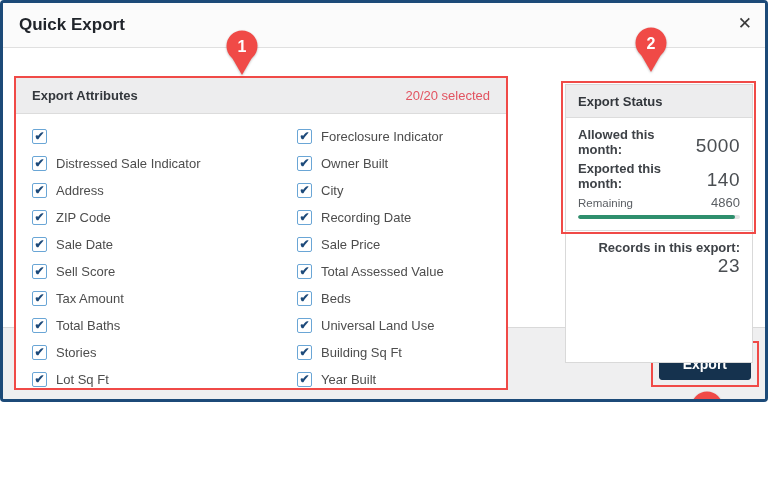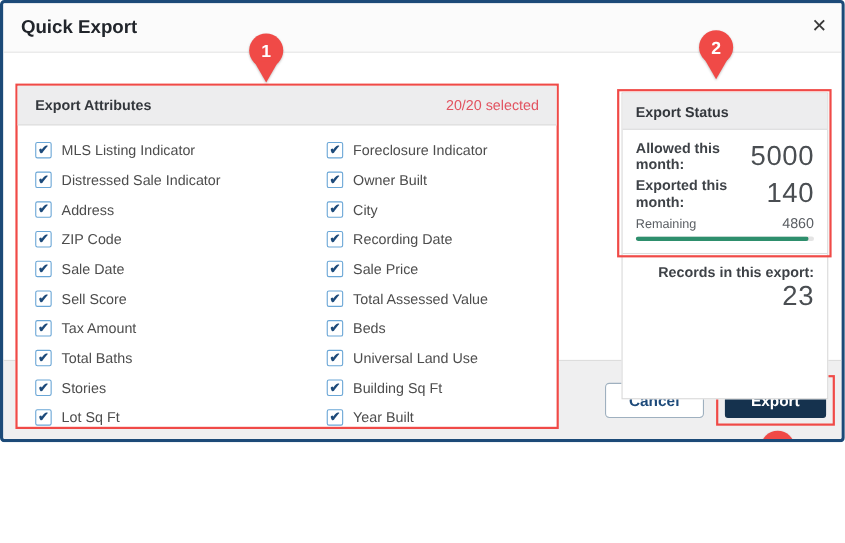--- a/index.html
+++ b/index.html
@@ -219,7 +219,6 @@
         <div class="attr-col attr-col-left">
             <div class="attr-row">
               <span class="cb">✔</span>
-              <span class="cb-label">MLS Listing Indicator</span>
             </div>
             <div class="attr-row">
               <span class="cb">✔</span>

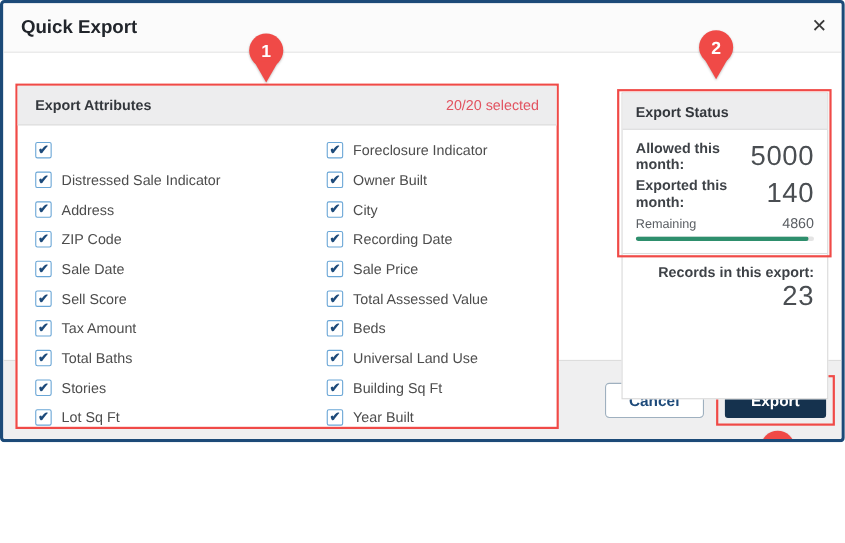--- a/index.html
+++ b/index.html
@@ -131,7 +131,7 @@
     margin-bottom: 4px;
   }
   .stat-label { font-size: 13px; color: #3e4247; font-weight: 600; }
-  .stat-value { font-size: 25px; font-weight: 400; color: #4a4e52; letter-spacing: 0.5px; }
+  .stat-value { font-size: 19px; font-weight: 400; color: #4a4e52; letter-spacing: 0.5px; }
   .remaining-row { display: flex; justify-content: space-between; align-items: baseline; margin-top: 2px; }
   .remaining-label { font-size: 11.5px; color: #5a5e63; }
   .remaining-value { font-size: 13px; color: #5a5e63; margin-left: 32px; }

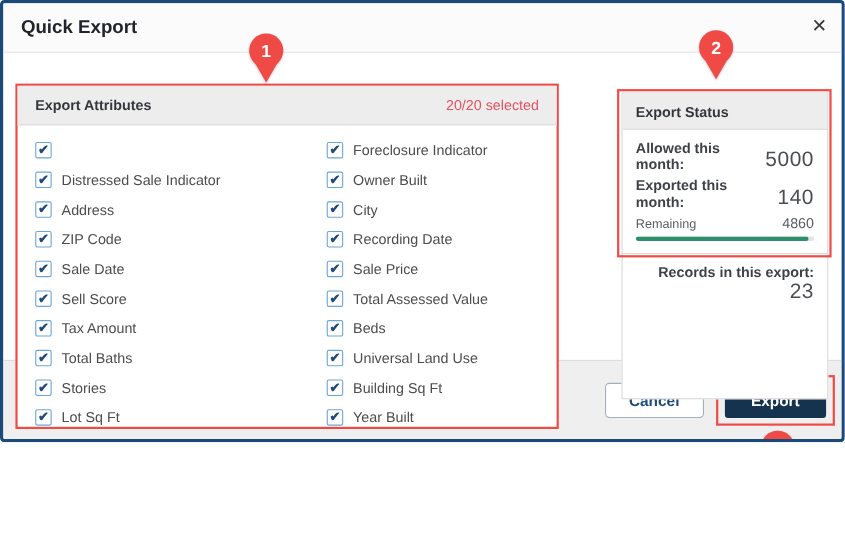--- a/index.html
+++ b/index.html
@@ -336,7 +336,6 @@
   </div>
 
   <div class="footer">
-    <button class="btn btn-cancel">Cancel</button>
     <div class="export-annotation">
       <button class="btn btn-export">Export</button>
     </div>

